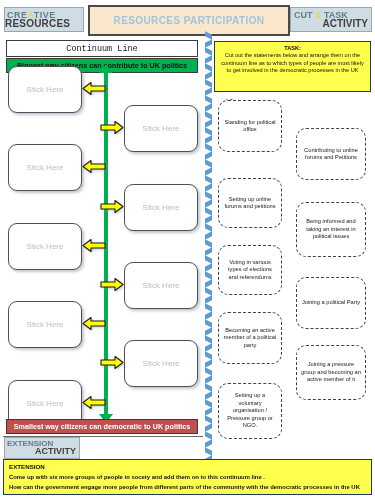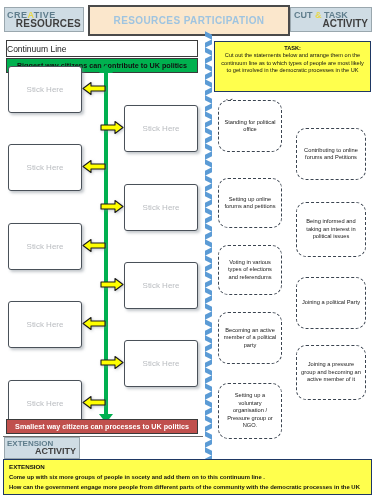--- a/index.html
+++ b/index.html
@@ -25,7 +25,7 @@
   }
   .logo-left .l2{
     font-size:10px;letter-spacing:.2px;color:#3f3f3f;font-weight:700;
-    line-height:10px;text-align:right;padding-right:2px;margin-top:-1px;
+    line-height:10px;padding-right:12px;margin-top:-1px;
   }
   .spark{color:#e8d84a;font-size:9px;}
 

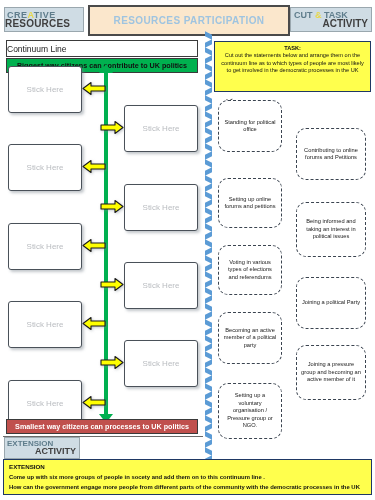--- a/index.html
+++ b/index.html
@@ -56,7 +56,7 @@
   .continuum-label{
     position:absolute;left:6px;top:40px;width:190px;height:15px;
     border:1.5px solid #3a3a3a;background:#fff;
-    display:flex;align-items:center;justify-content:flex-start;
+    display:flex;align-items:center;justify-content:center;font-family:Liberation Mono, monospace;
   }
   .continuum-label span{font-size:8.5px;color:#1a1a1a;font-weight:400;}
 

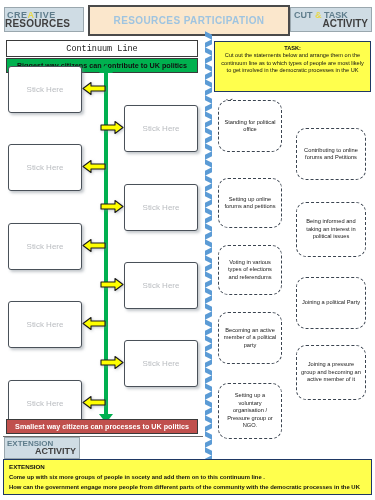--- a/index.html
+++ b/index.html
@@ -84,7 +84,7 @@
 
   
   .stick{
-    position:absolute;border:1.3px solid #4a5159;border-radius:3px;
+    position:absolute;border:1.3px solid #4a5159;border-radius:9px;
     background:#ffffff;
     box-shadow:2px 2px 3px rgba(120,130,140,.45);
     display:flex;align-items:center;justify-content:center;

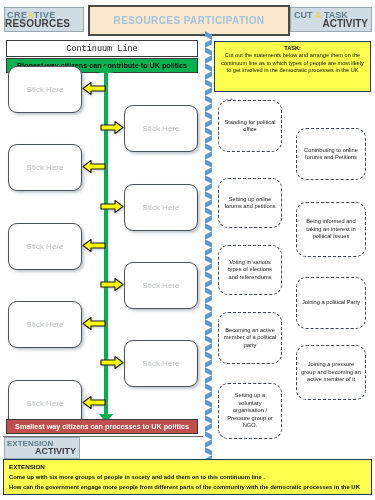--- a/index.html
+++ b/index.html
@@ -257,7 +257,7 @@
     </div>
 
   <div class="band band-bottom">
-    <span>Smallest way citizens can processes to UK politics</span>
+    <span>Smallest way citizens can democratic to UK politics</span>
   </div>
 
   <div class="divider" id="divider">

